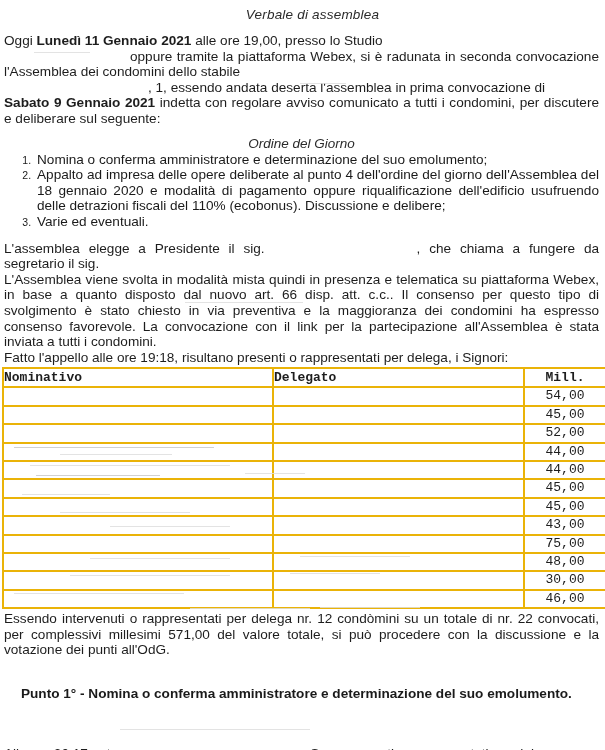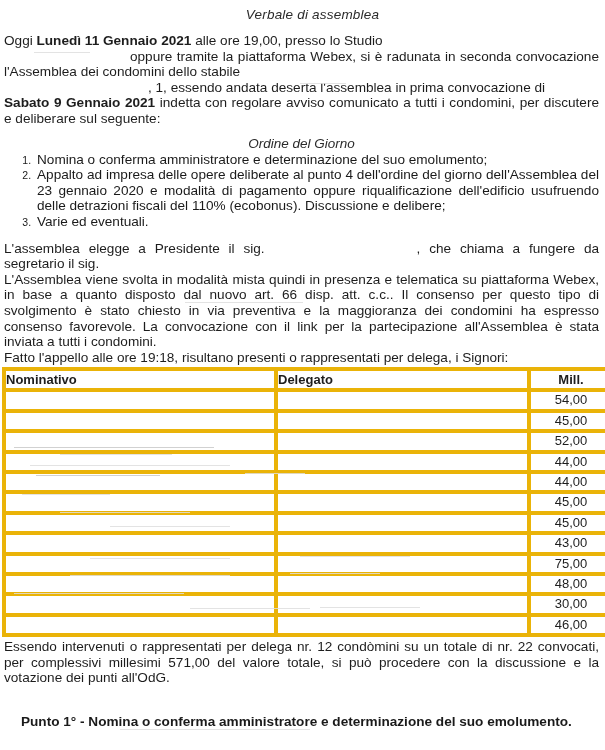--- a/index.html
+++ b/index.html
@@ -143,7 +143,7 @@
 
     <ol class="odg">
       <li>Nomina o conferma amministratore e determinazione del suo emolumento;</li>
-      <li>Appalto ad impresa delle opere deliberate al punto 4 dell'ordine del giorno dell'Assemblea del 23 gennaio 2020 e modalità di pagamento oppure riqualificazione dell'edificio usufruendo delle detrazioni fiscali del 110% (ecobonus). Discussione e delibere;</li>
+      <li>Appalto ad impresa delle opere deliberate al punto 4 dell'ordine del giorno dell'Assemblea del 18 gennaio 2020 e modalità di pagamento oppure riqualificazione dell'edificio usufruendo delle detrazioni fiscali del 110% (ecobonus). Discussione e delibere;</li>
       <li>Varie ed eventuali.</li>
     </ol>
 

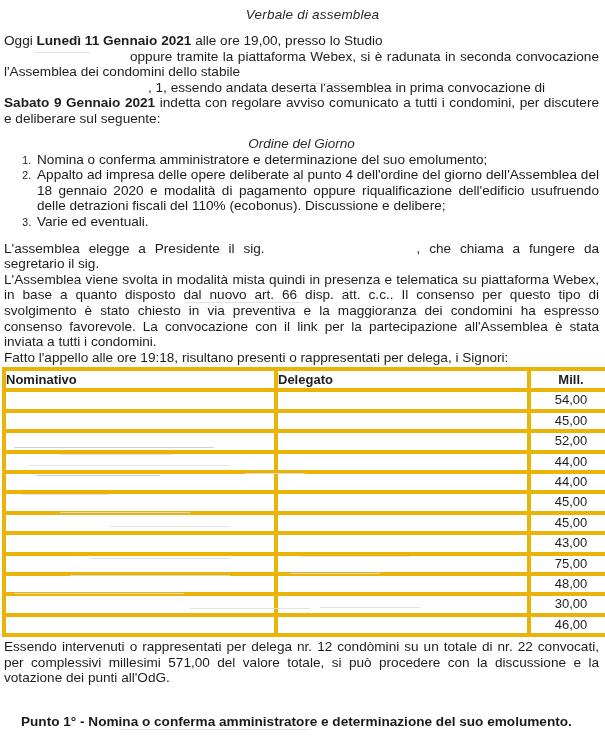--- a/index.html
+++ b/index.html
@@ -81,12 +81,13 @@
     table-layout: fixed;
   }
   .tbl th, .tbl td {
-    border: 4px solid #eab308;
+    border: 2px solid #eab308;
     padding: 0 0;
     height: 16.4px;
     line-height: 16.4px;
     font-weight: normal;
     color: #1d1d1d;
+    font-family: Liberation Mono, monospace;
   }
   .tbl th {
     font-weight: bold;

